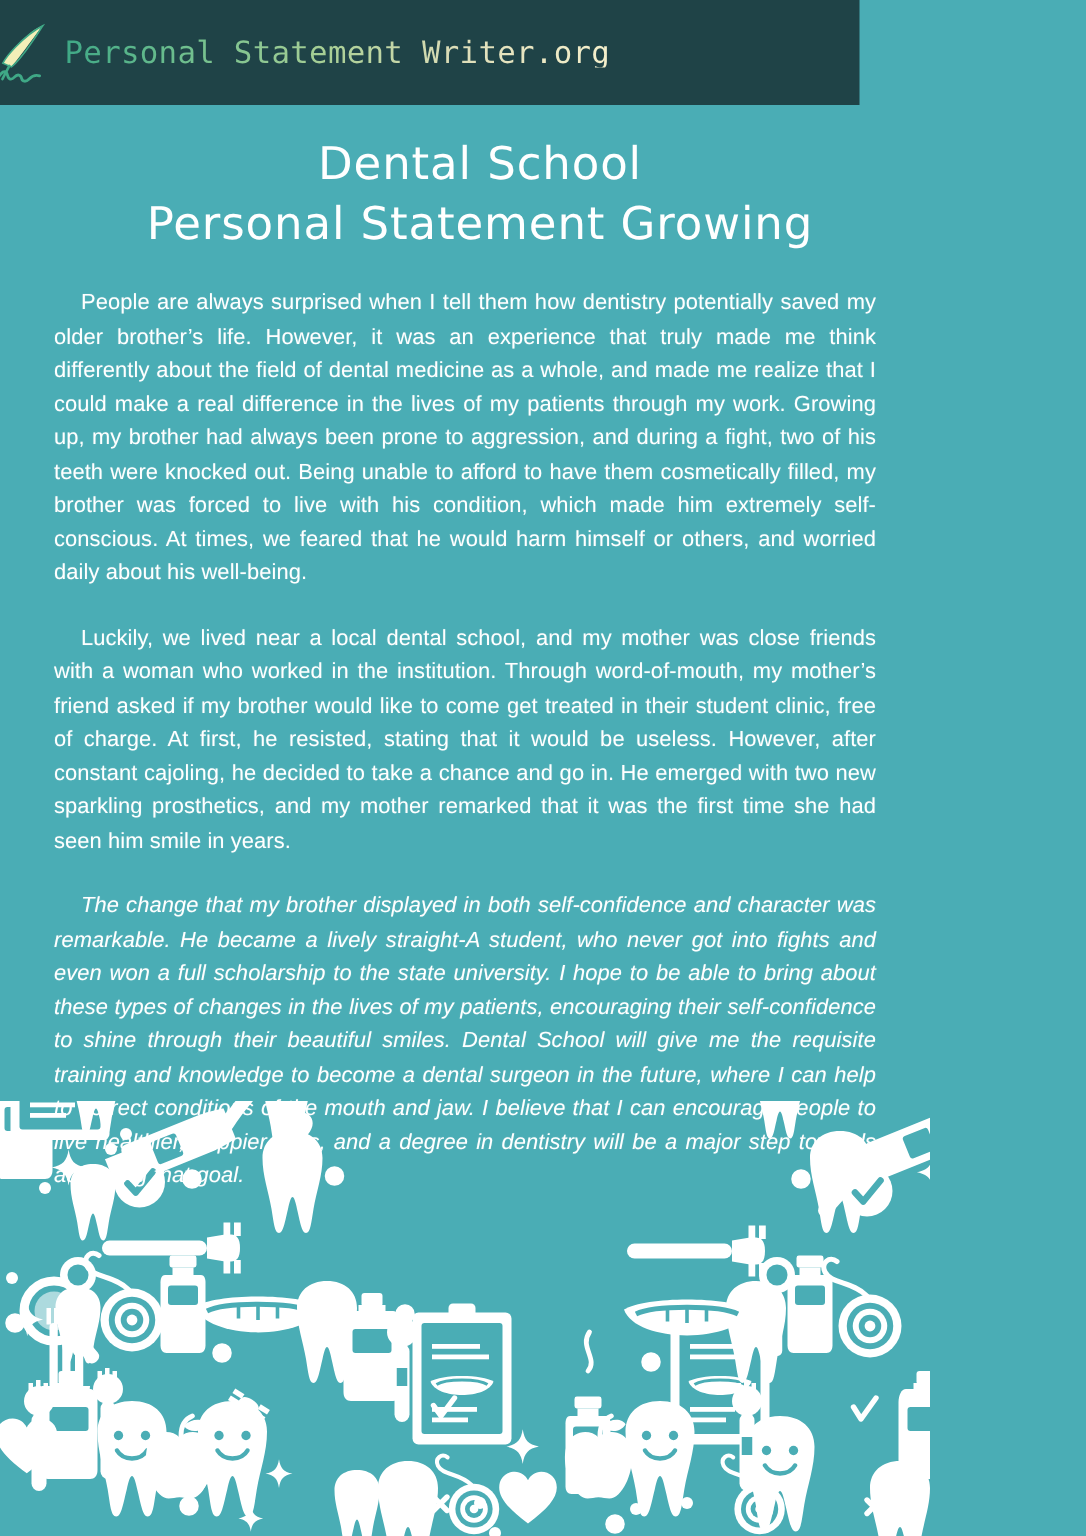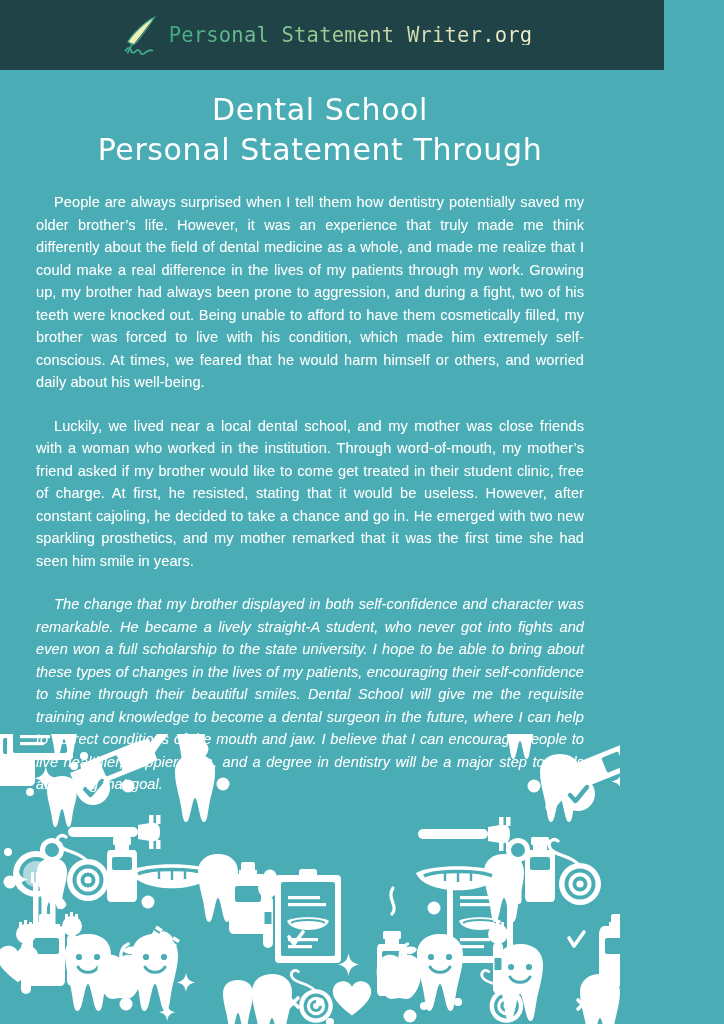--- a/index.html
+++ b/index.html
@@ -12,9 +12,9 @@
 
   
   .site-header{
-    position:absolute; left:0; top:0; width:664px; height:70px;
+    position:absolute; left:0; top:0; width:573px; height:70px;
     background:#1f4347;
-    display:flex; align-items:center; justify-content:center;
+    display:flex; align-items:center; 
   }
   .logo-wrap{ display:flex; align-items:center; gap:9px; transform:translateX(-6px); }
   .quill-icon{ width:40px; height:42px; display:block; flex:0 0 auto; }

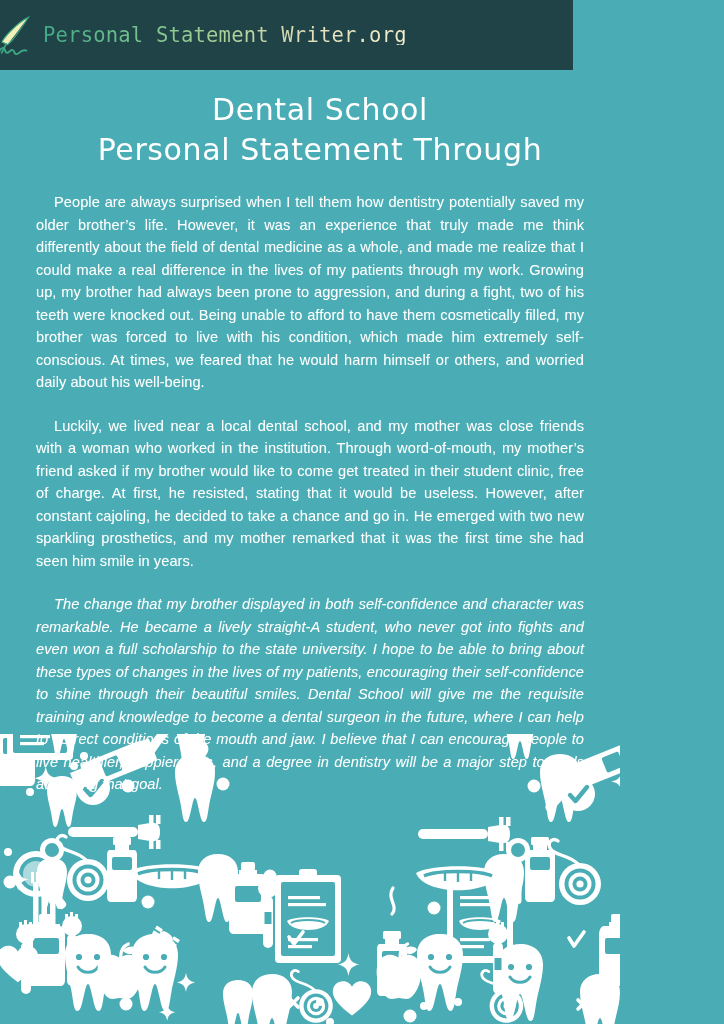--- a/index.html
+++ b/index.html
@@ -90,7 +90,7 @@
 
   <h1 class="page-title">
     <span class="line line1">Dental School</span>
-    <span class="line line2">Personal Statement Through</span>
+    <span class="line line2">Personal Statement Growing</span>
   </h1>
 
   <article class="article">

